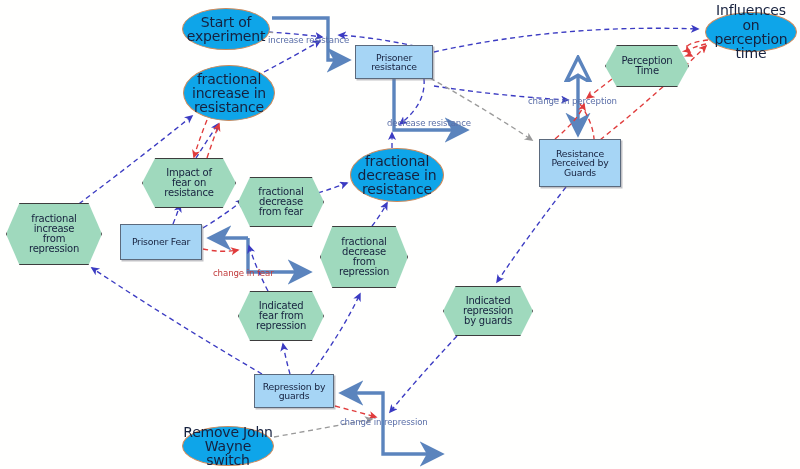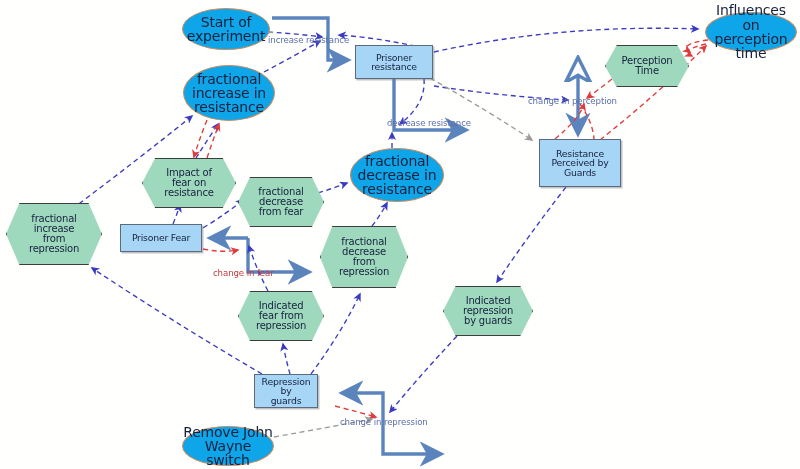--- a/index.html
+++ b/index.html
@@ -166,7 +166,7 @@
 resistance</span>
   </div>
 
-  <div class="node stock" style="left:120px; top:224px; width:82px; height:28px;">
+  <div class="node stock" style="left:120px; top:224px; width:82px; height:36px;">
     <span class="lbl">Prisoner Fear</span>
   </div>
 

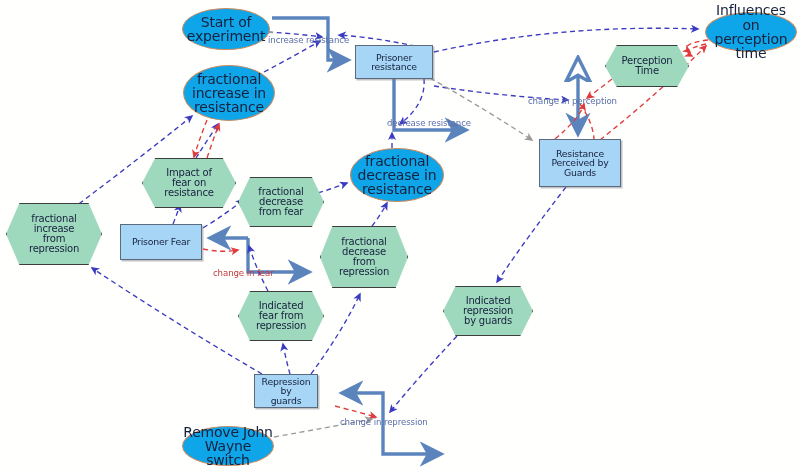--- a/index.html
+++ b/index.html
@@ -176,7 +176,7 @@
 Guards</span>
   </div>
 
-  <div class="node stock" style="left:254px; top:374px; width:64px; height:34px;">
+  <div class="node stock" style="left:254px; top:374px; width:80px; height:34px;">
     <span class="lbl">Repression by
 guards</span>
   </div>

